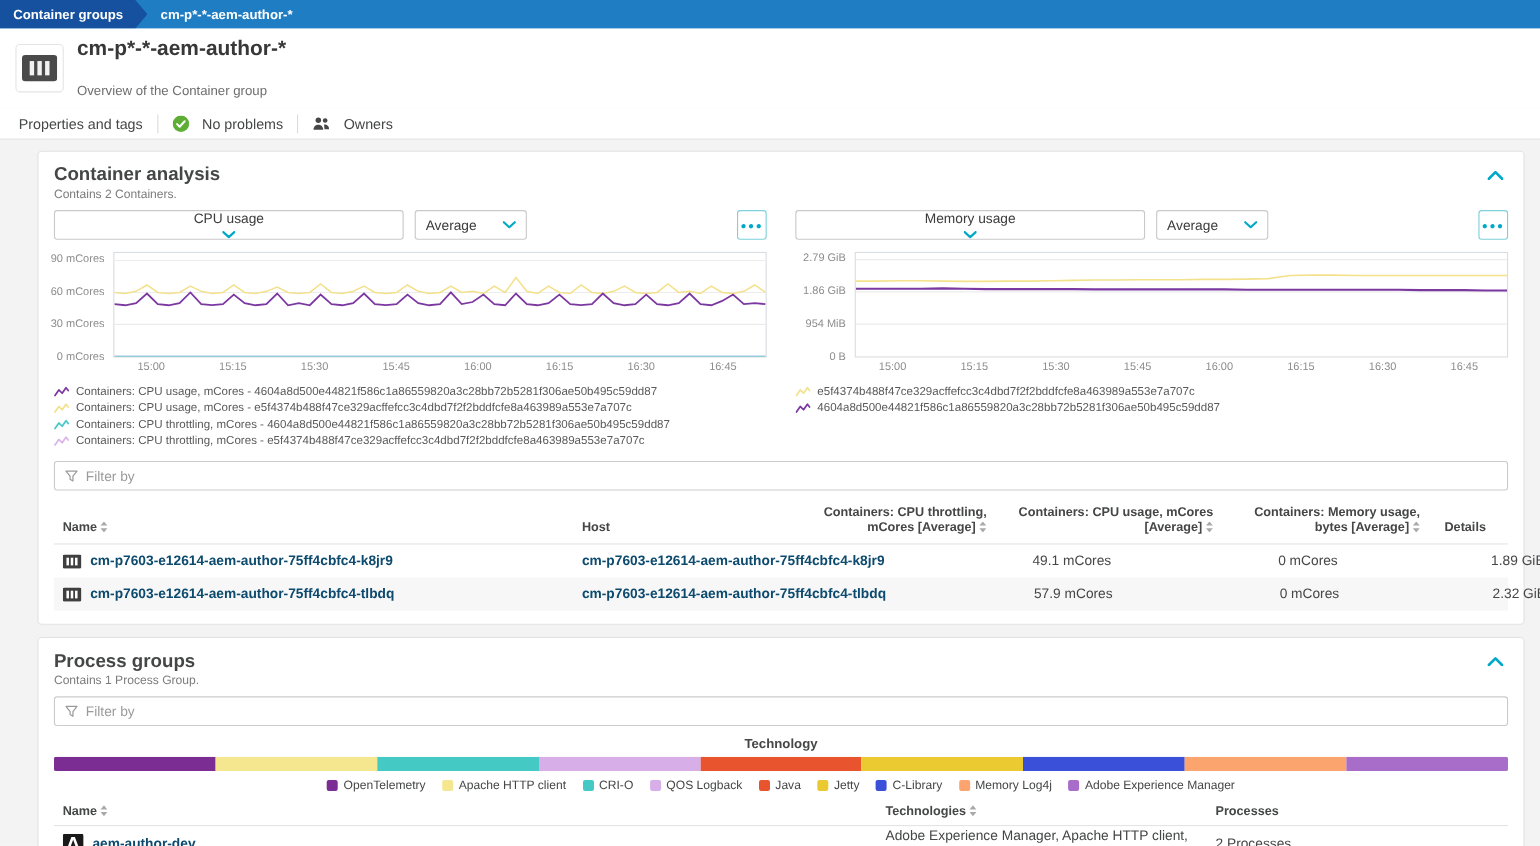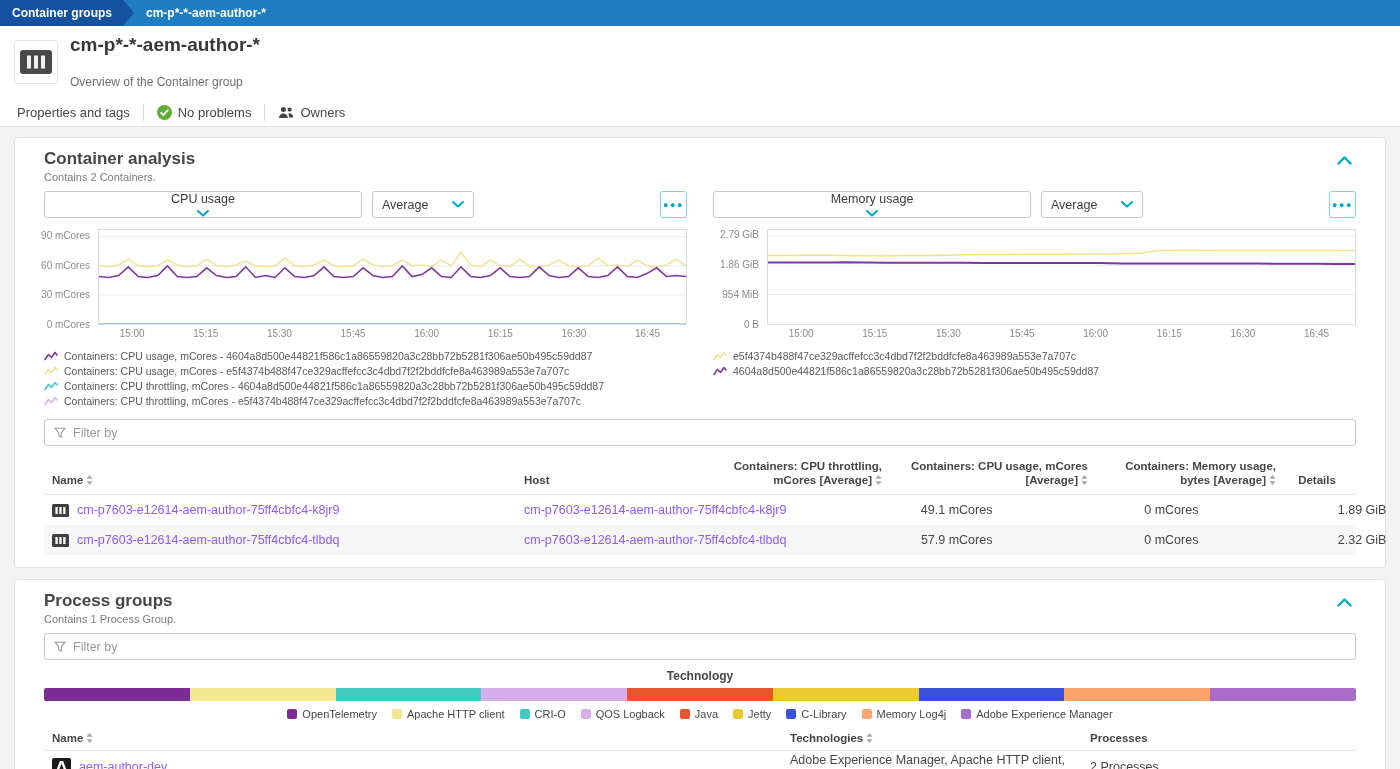--- a/index.html
+++ b/index.html
@@ -22,7 +22,7 @@
   
   .tab-bar { background: #fff; border-bottom: 1px solid #e0e0e0; display: flex; align-items: center; height: 29px; padding: 0 4px; font-size: 13px; color: #454646; }
   .tab { display: flex; align-items: center; gap: 6px; padding: 0 13px; height: 17px; cursor: pointer; }
-  .tab + .tab { border-left: 1px solid #dcdcdc; }
+  .tab + .tab { border-left: 1px solid #dcdcdc; gap: 12px; }
 
   .main { padding: 10px 14px 0; }
   .panel { background: #fff; border: 1px solid #e2e2e2; border-radius: 4px; padding: 11px 29px 12px; }

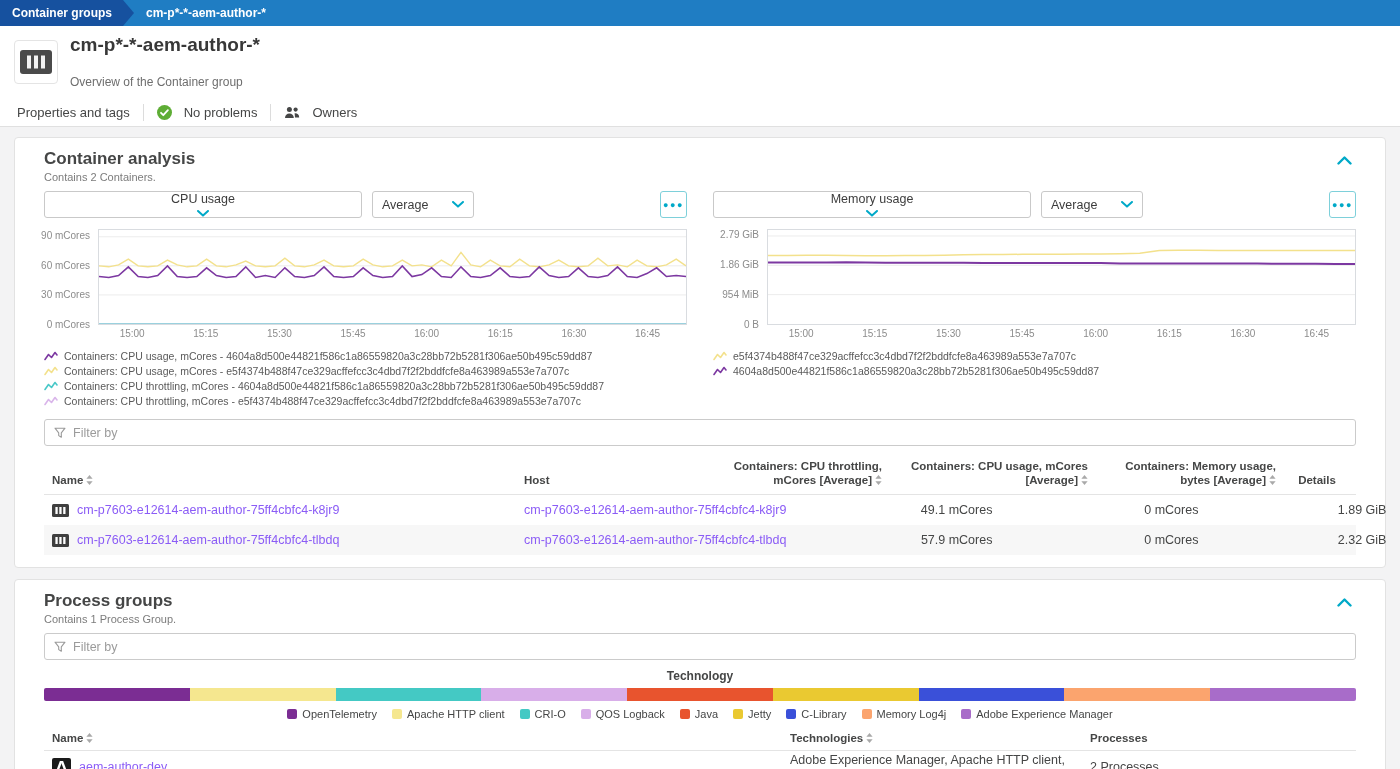--- a/index.html
+++ b/index.html
@@ -25,7 +25,7 @@
   .tab + .tab { border-left: 1px solid #dcdcdc; gap: 12px; }
 
   .main { padding: 10px 14px 0; }
-  .panel { background: #fff; border: 1px solid #e2e2e2; border-radius: 4px; padding: 11px 29px 12px; }
+  .panel { background: #fff; border: 1px solid #e2e2e2; border-radius: 4px; padding: 11px 14px 12px; margin-left: 20px; }
   .panel + .panel { margin-top: 11px; }
 
   .section-head { display: flex; justify-content: space-between; align-items: flex-start; }

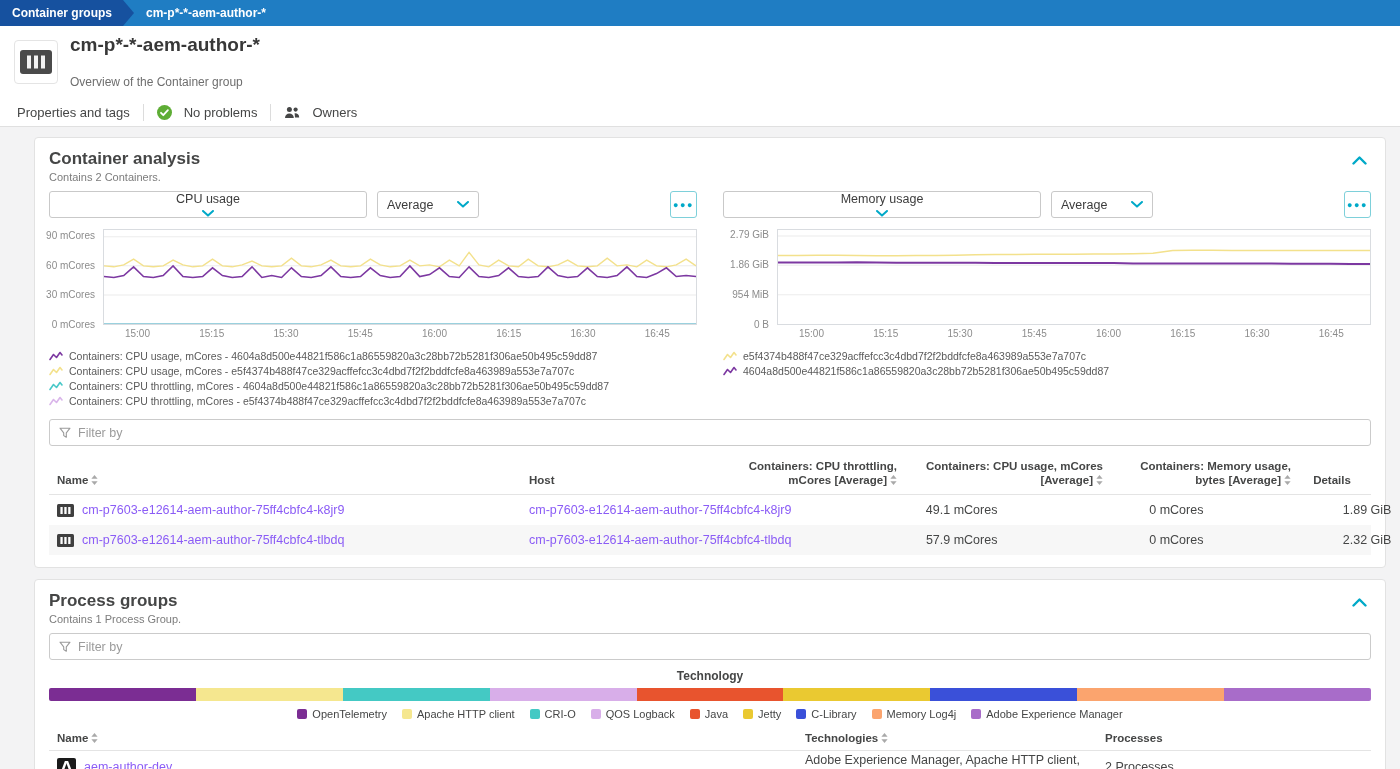--- a/index.html
+++ b/index.html
@@ -67,7 +67,7 @@
   .cell-right { text-align: right; }
   .cell-center { text-align: center; }
   .name-cell { display: flex; align-items: center; gap: 8px; overflow: hidden; }
-  a.ent-link { color: #8b5cf6; text-decoration: none; cursor: pointer; white-space: nowrap; }
+  a.ent-link { color: #0c4a6e; text-decoration: none; cursor: pointer; white-space: nowrap; font-weight: bold; }
   .sort-ic { margin-left: 3px; vertical-align: -1px; cursor: pointer; }
 
   

